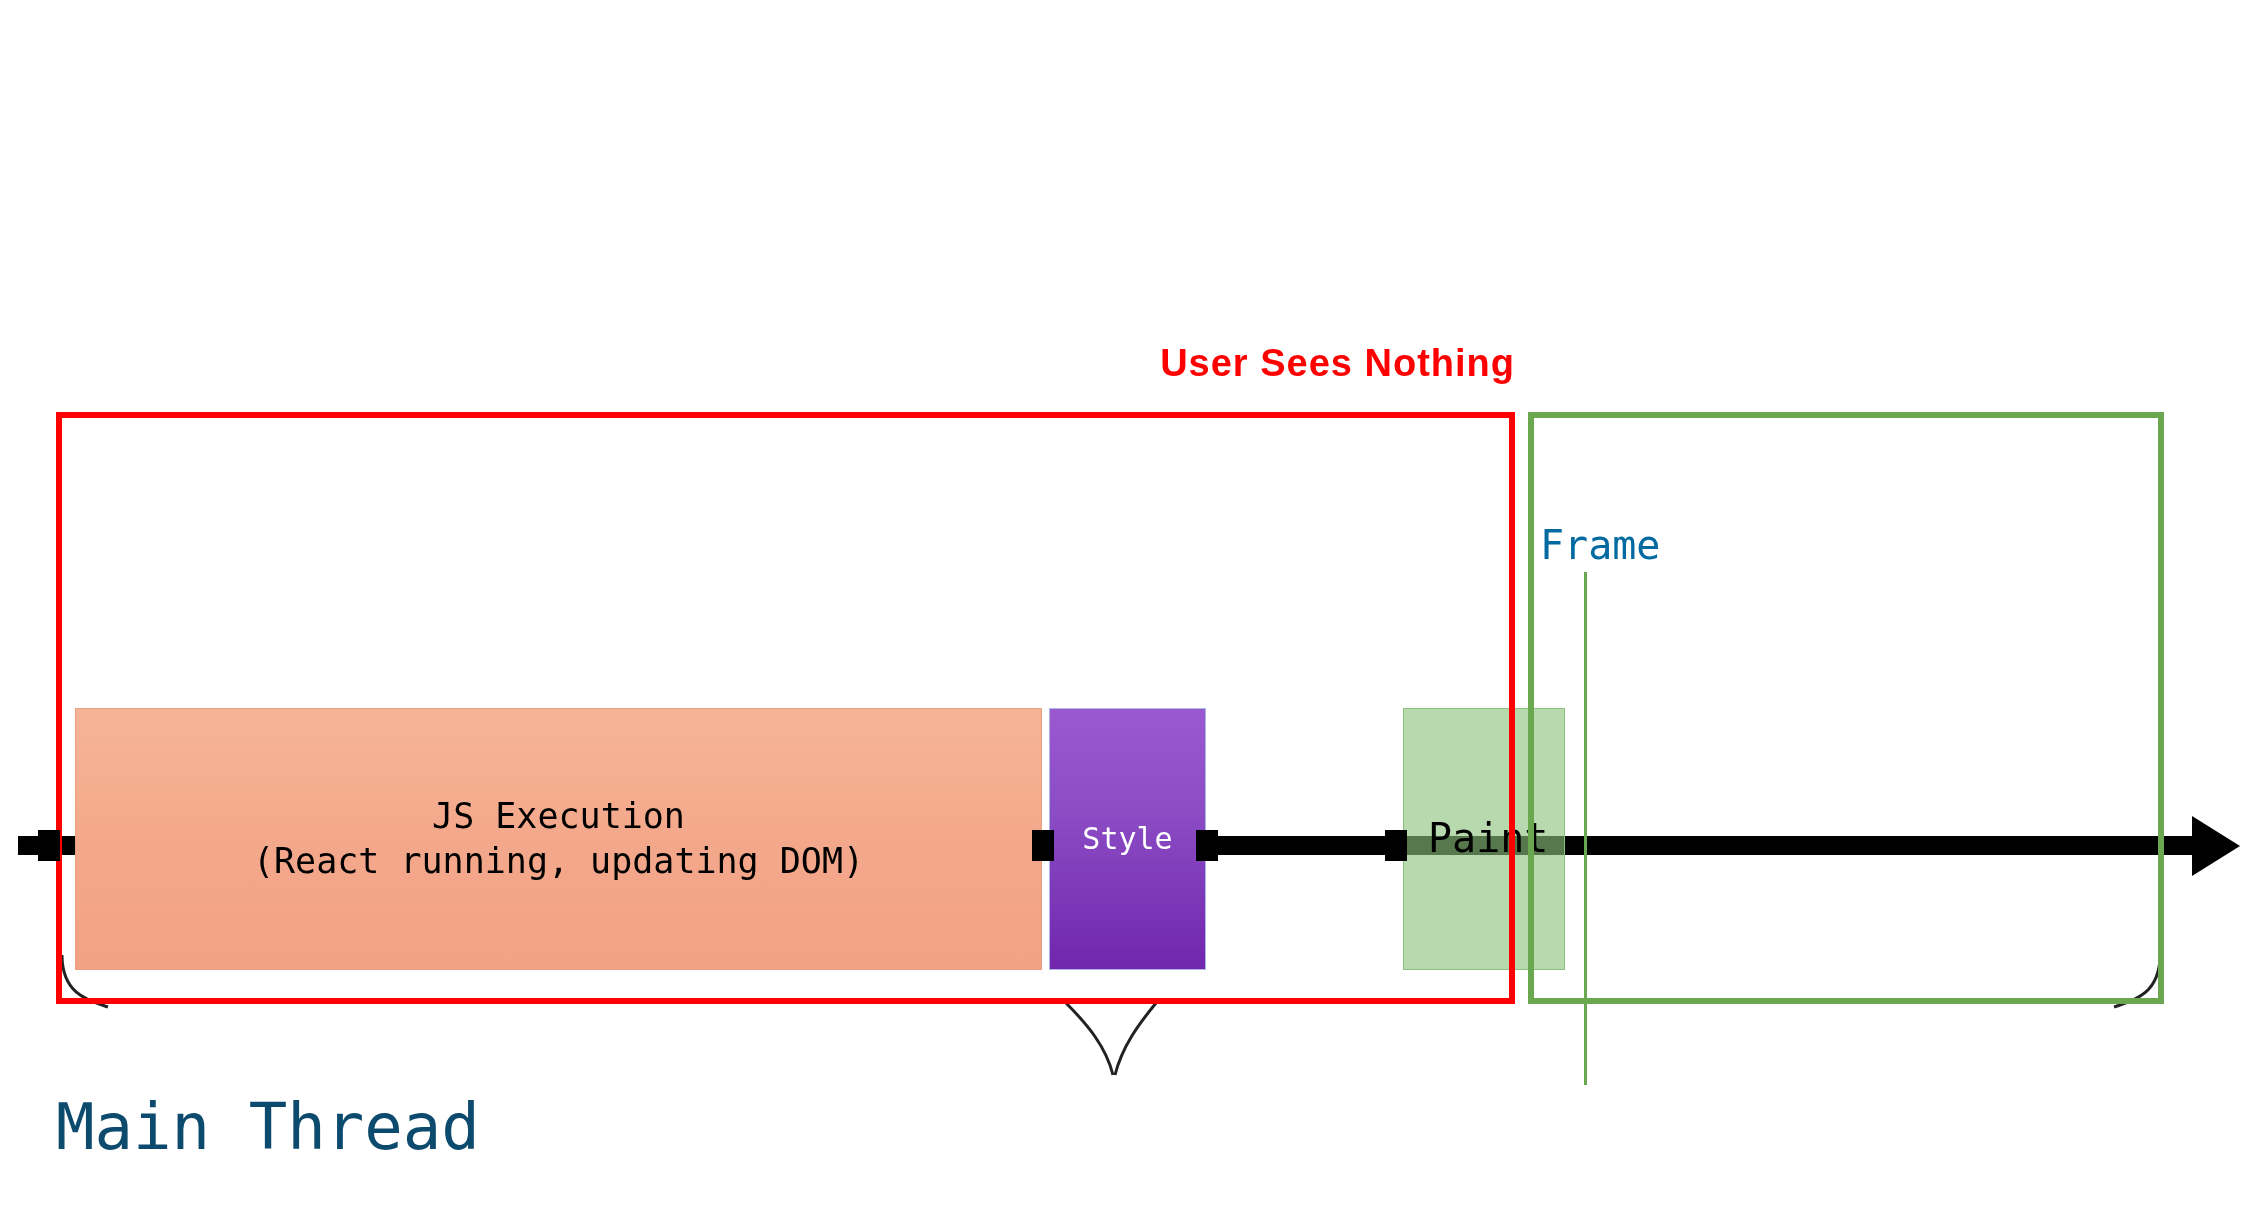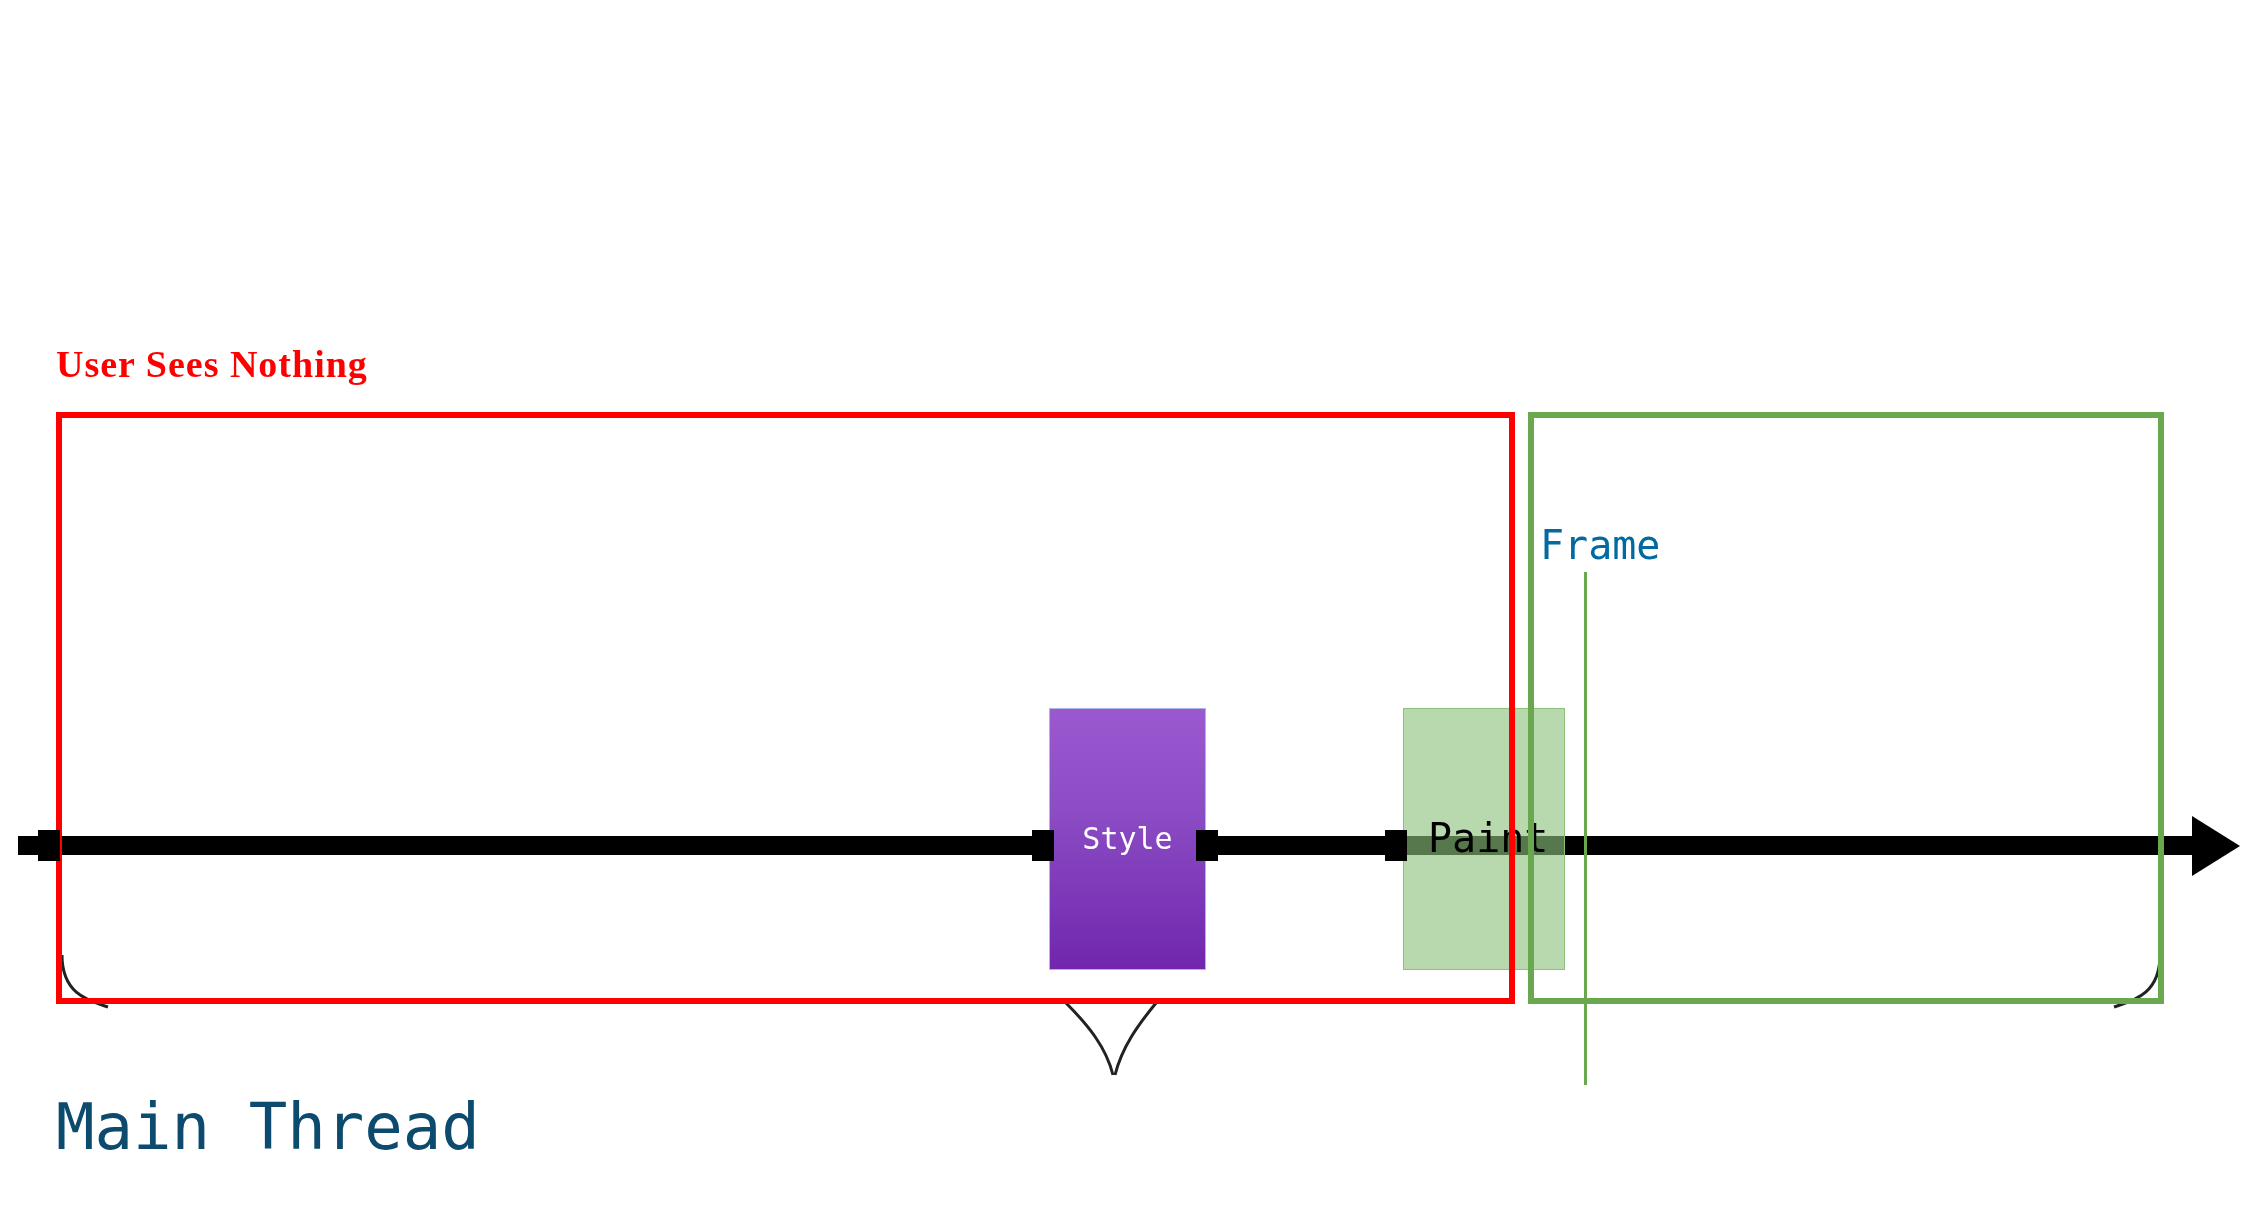--- a/index.html
+++ b/index.html
@@ -22,12 +22,12 @@
   
   .section-label {
     position: absolute;
-    font-family: Liberation Serif, serif;
+    font-family: Liberation Sans, sans-serif;
     font-weight: bold;
     font-size: 38px;
     letter-spacing: 1px;
     white-space: nowrap;
-    text-align: left;
+    text-align: right;
   }
   #label-nothing {
     left: 56px;

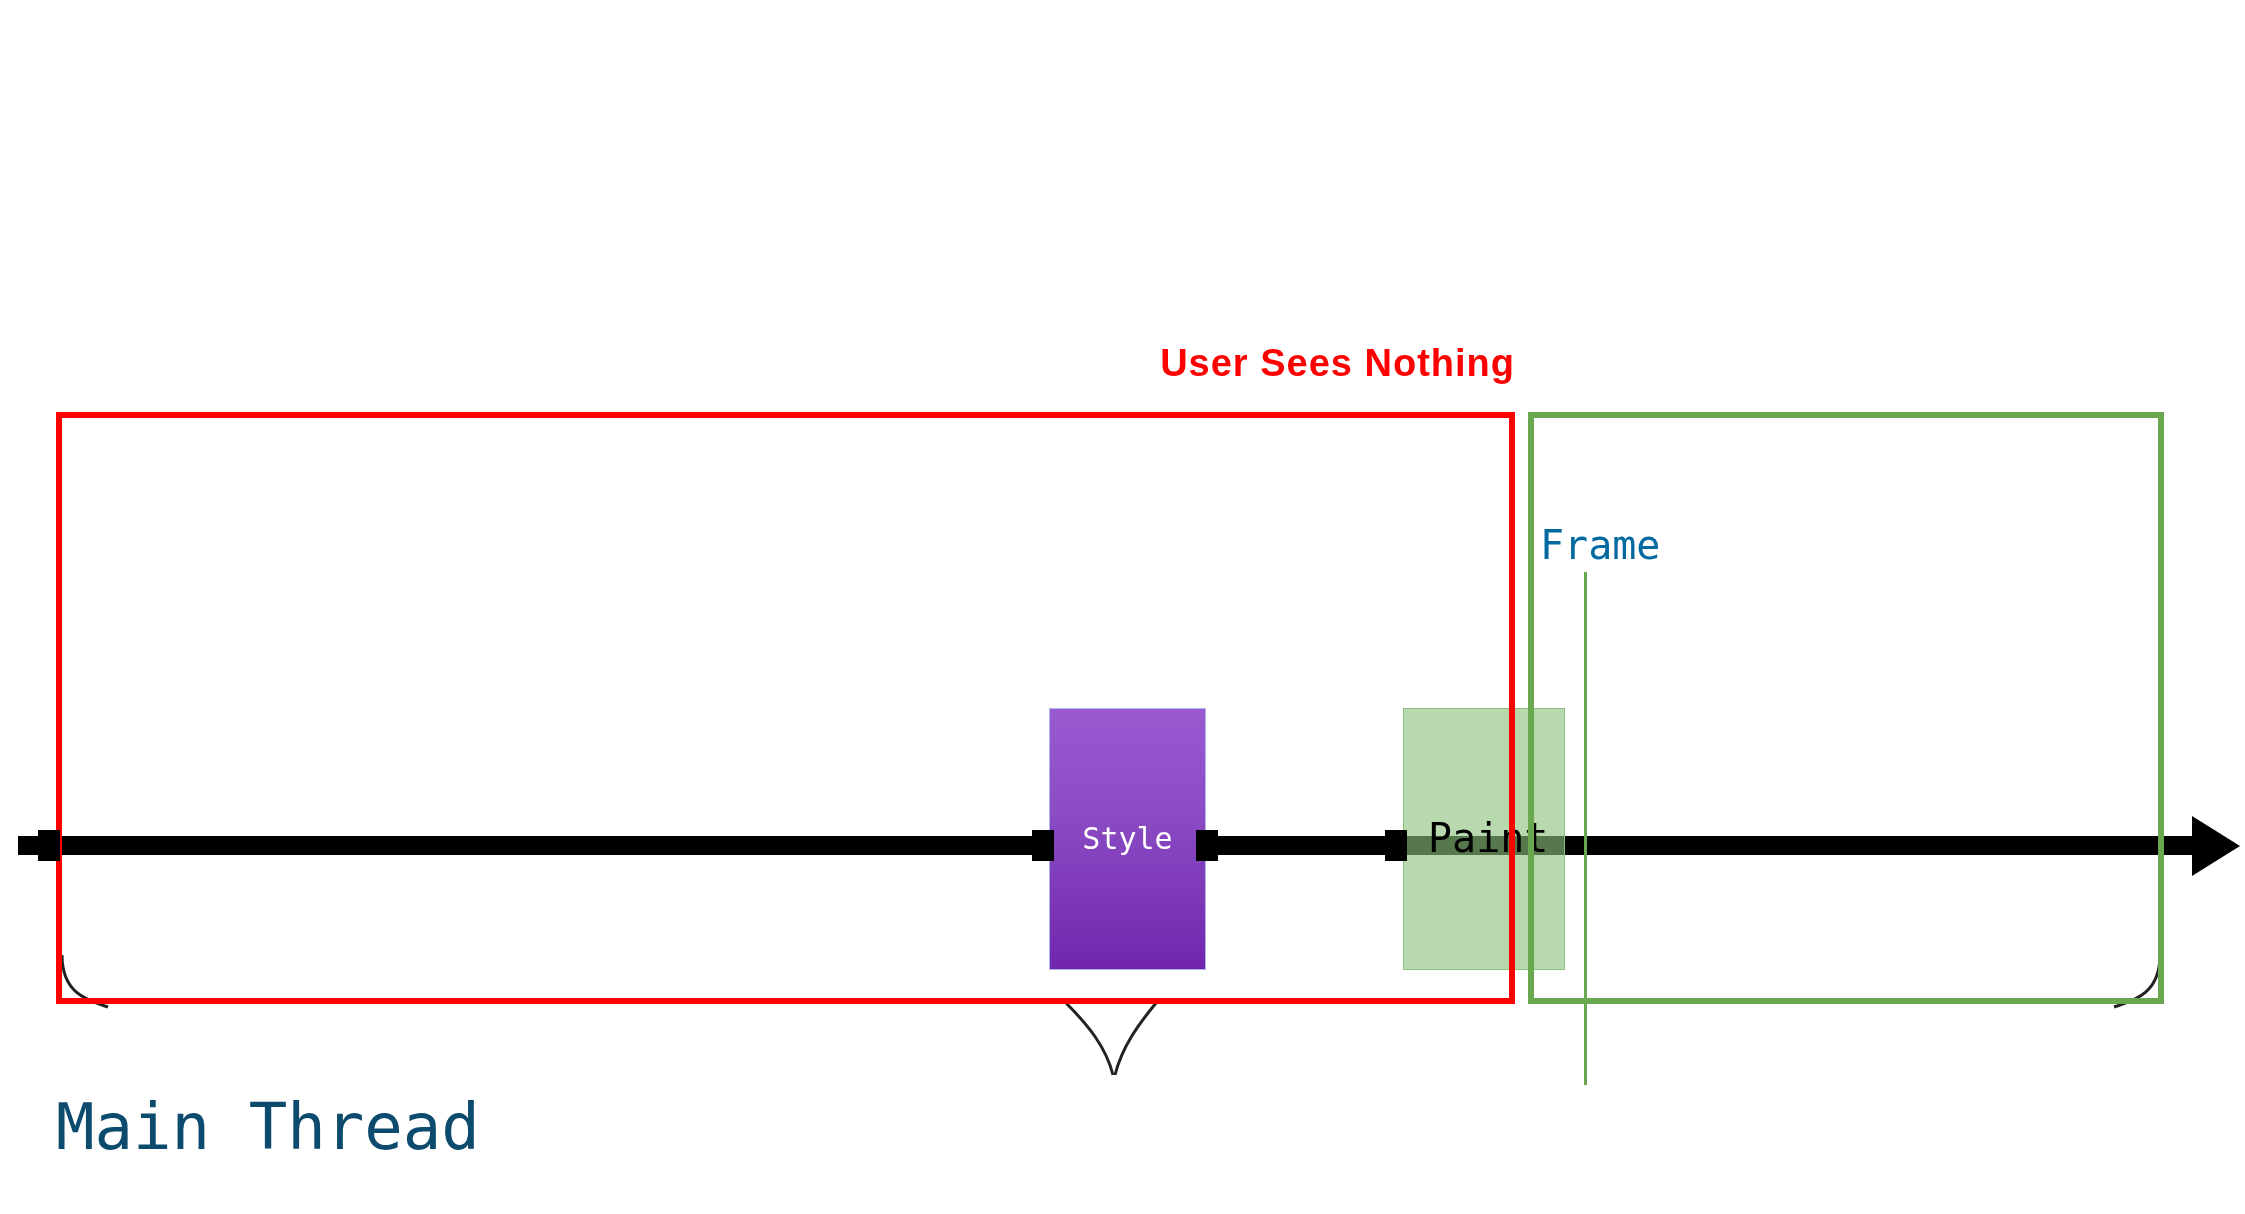--- a/index.html
+++ b/index.html
@@ -226,6 +226,12 @@
   <div class="tick" id="tick-2"></div>
   <div class="tick" id="tick-3"></div>
 
+  <div class="block" id="block-js">
+    <div class="block-label">
+      <div>JS Execution</div>
+      <div>(React running, updating DOM)</div>
+    </div>
+  </div>
 
   <div class="block" id="block-style">
     <div class="block-label">Style</div>

